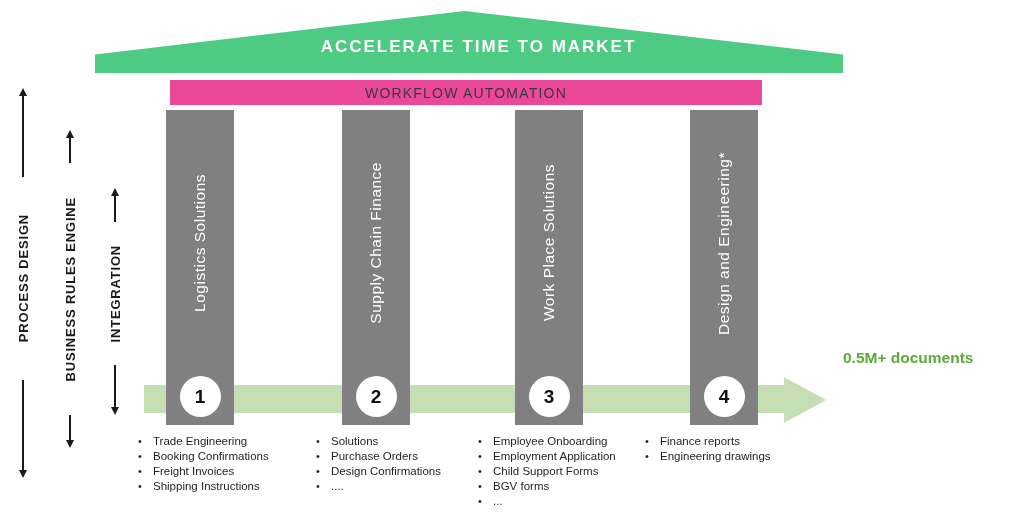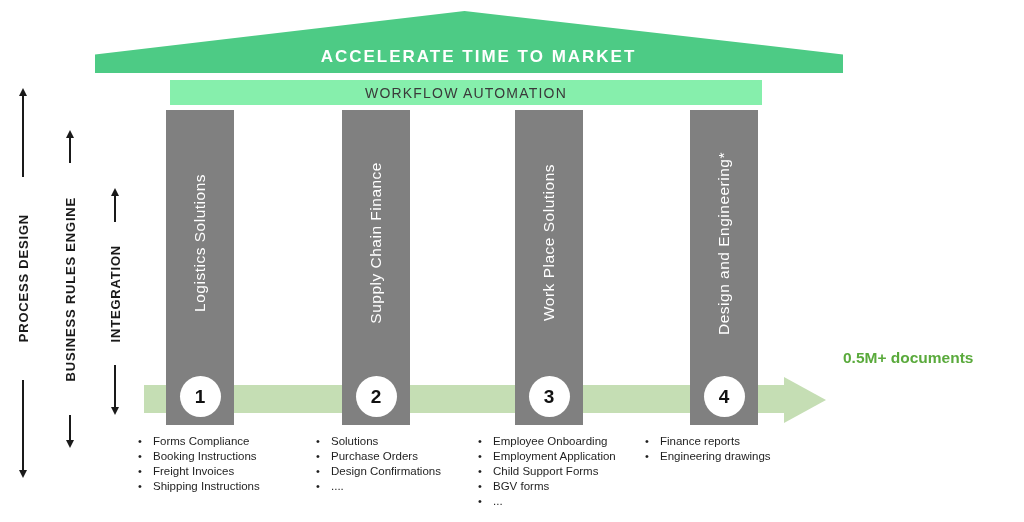--- a/index.html
+++ b/index.html
@@ -33,7 +33,7 @@
     clip-path:polygon(49.4% 0,100% 70%,100% 100%,0 100%,0 70%);
     display:flex;align-items:flex-end;justify-content:center;
   }
-  .roof-label{color:#ffffff;font-weight:bold;font-size:17px;letter-spacing:2px;padding-bottom:6px;white-space:nowrap;margin-left:19px;}
+  .roof-label{color:#ffffff;font-weight:bold;font-size:17px;letter-spacing:2px;padding-bottom:16px;white-space:nowrap;margin-left:19px;}
 
   
   .banner{

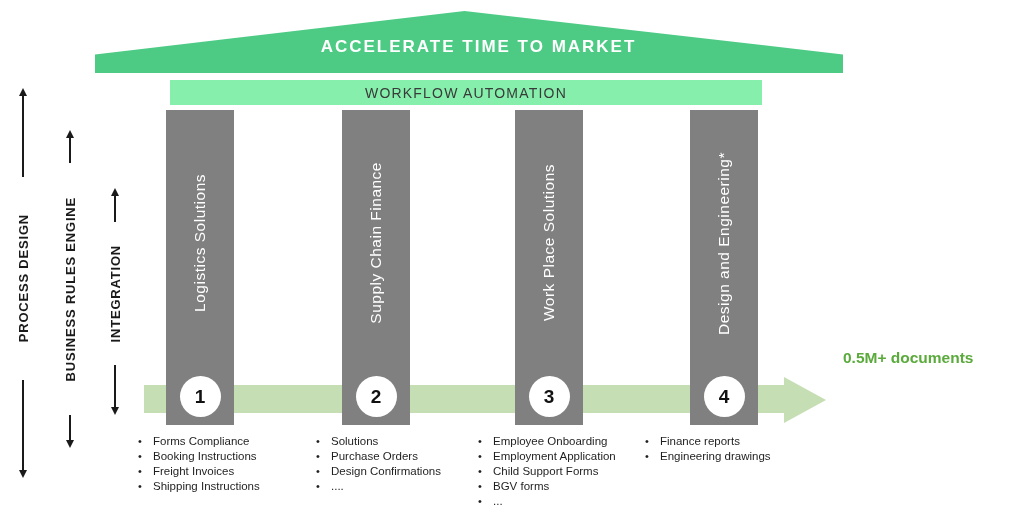--- a/index.html
+++ b/index.html
@@ -37,7 +37,7 @@
 
   
   .banner{
-    position:absolute;left:170px;top:80px;width:592px;height:25px;background:#86efac;
+    position:absolute;left:170px;top:80px;width:592px;height:25px;background:#ec4899;
     display:flex;align-items:center;justify-content:center;
   }
   .banner-label{color:#3a3a3a;font-size:14px;letter-spacing:1.2px;white-space:nowrap;}

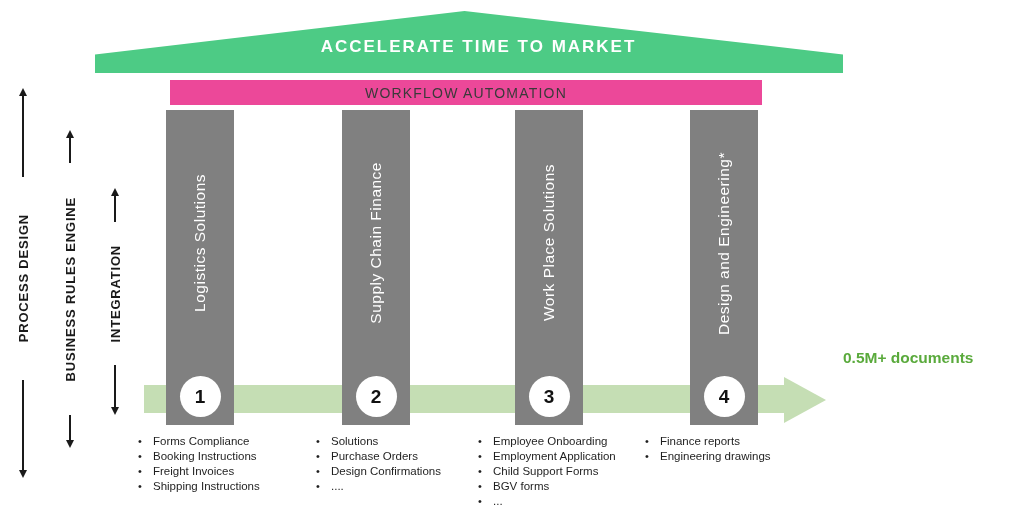--- a/index.html
+++ b/index.html
@@ -162,7 +162,7 @@
   <ul class="plist l1">
       <li>
         <span class="blt">•</span>
-        <span>Forms Compliance</span>
+        <span>Trade Engineering</span>
       </li>
       <li>
         <span class="blt">•</span>

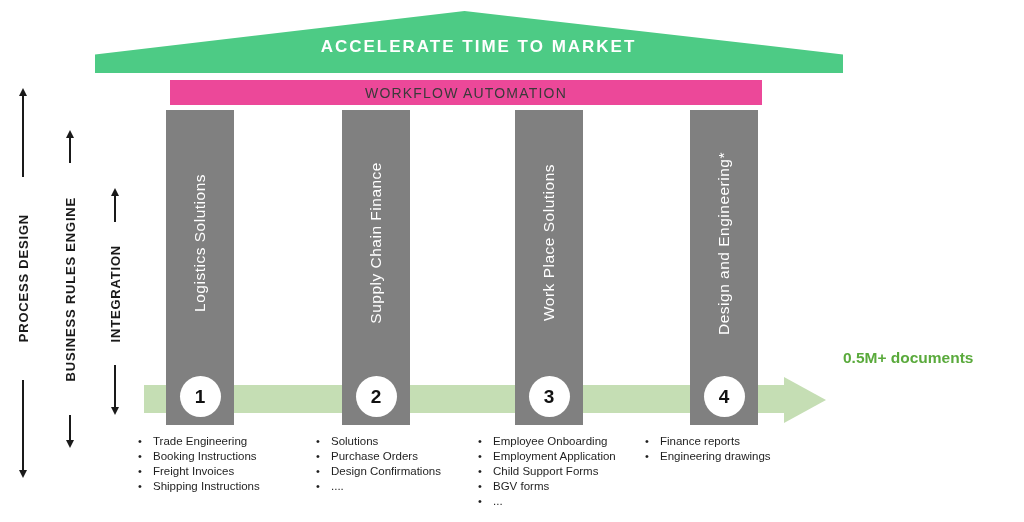--- a/index.html
+++ b/index.html
@@ -166,7 +166,7 @@
       </li>
       <li>
         <span class="blt">•</span>
-        <span>Booking Instructions</span>
+        <span>Booking Confirmations</span>
       </li>
       <li>
         <span class="blt">•</span>

